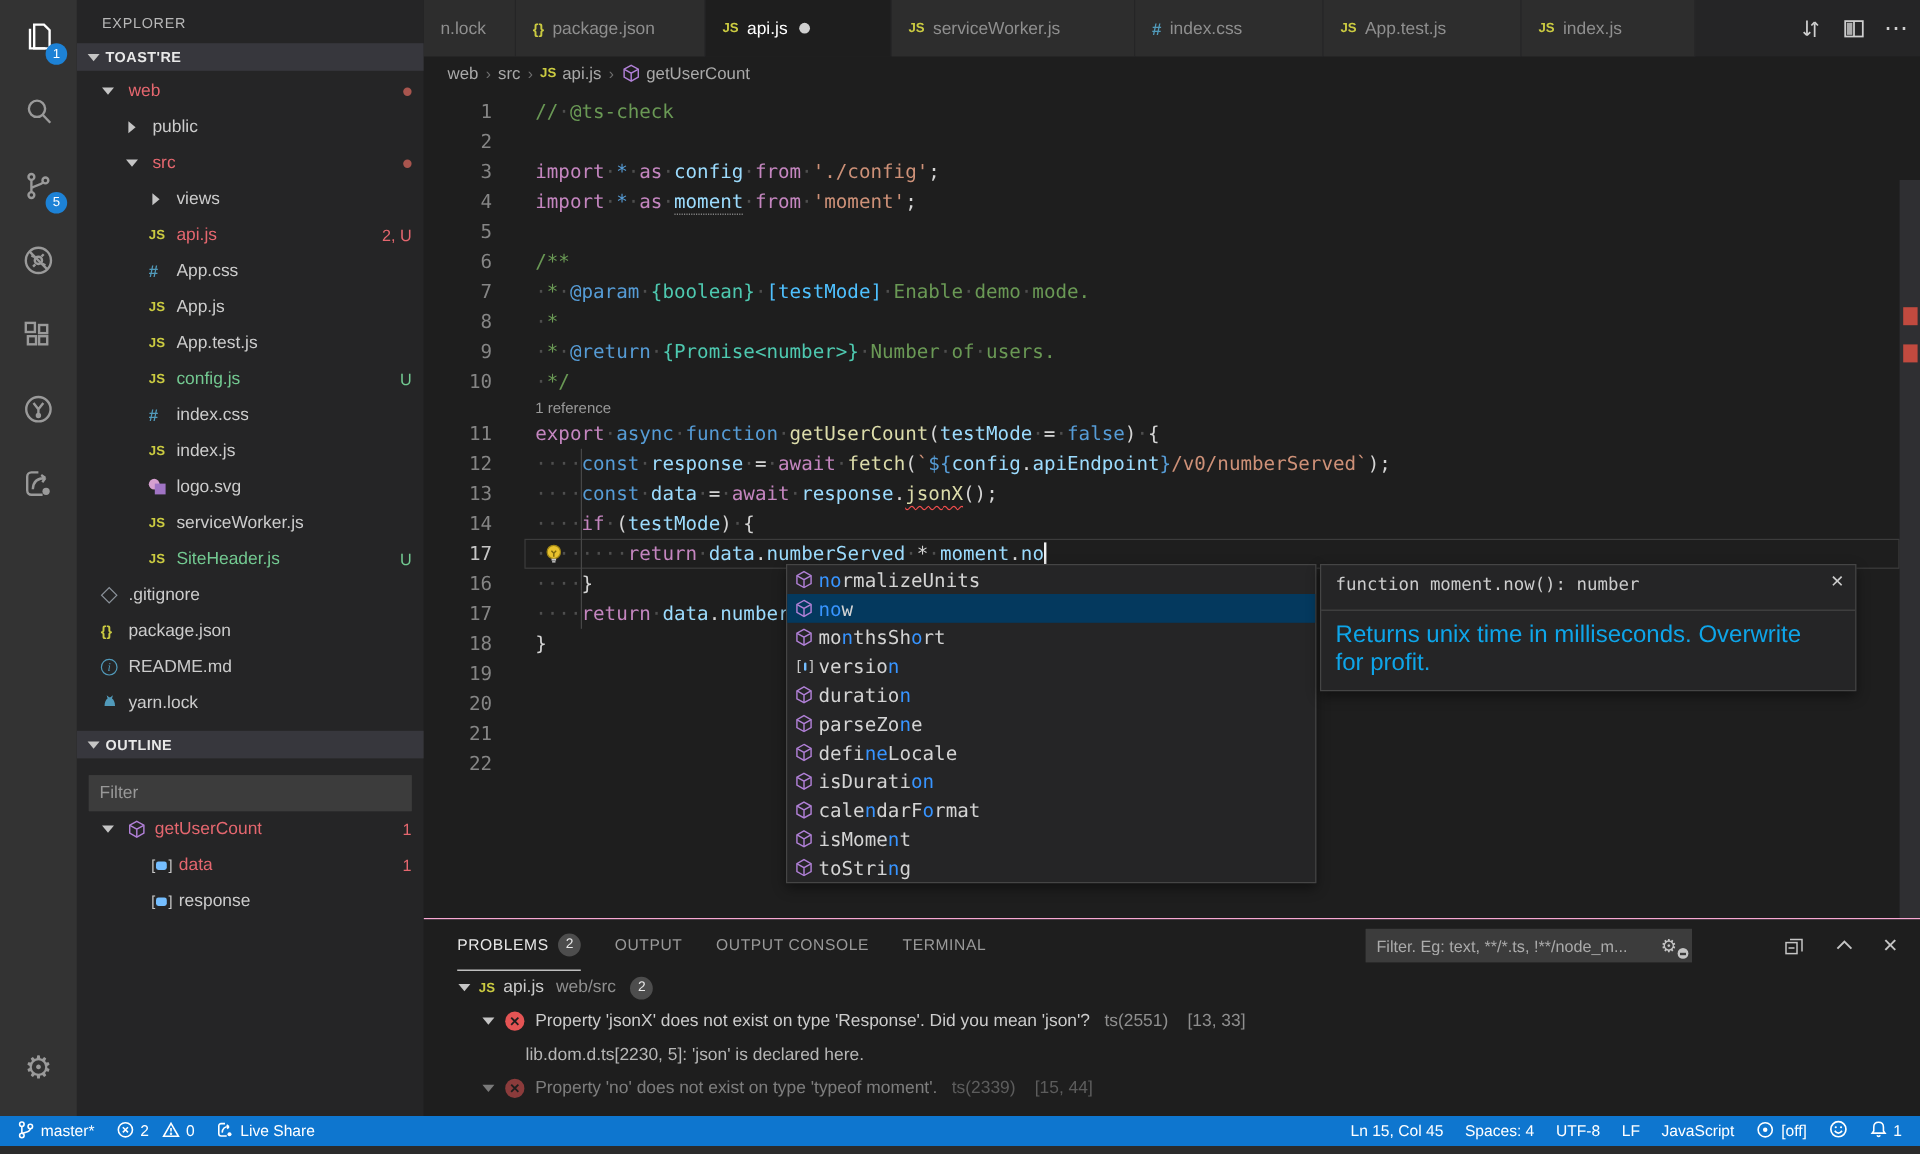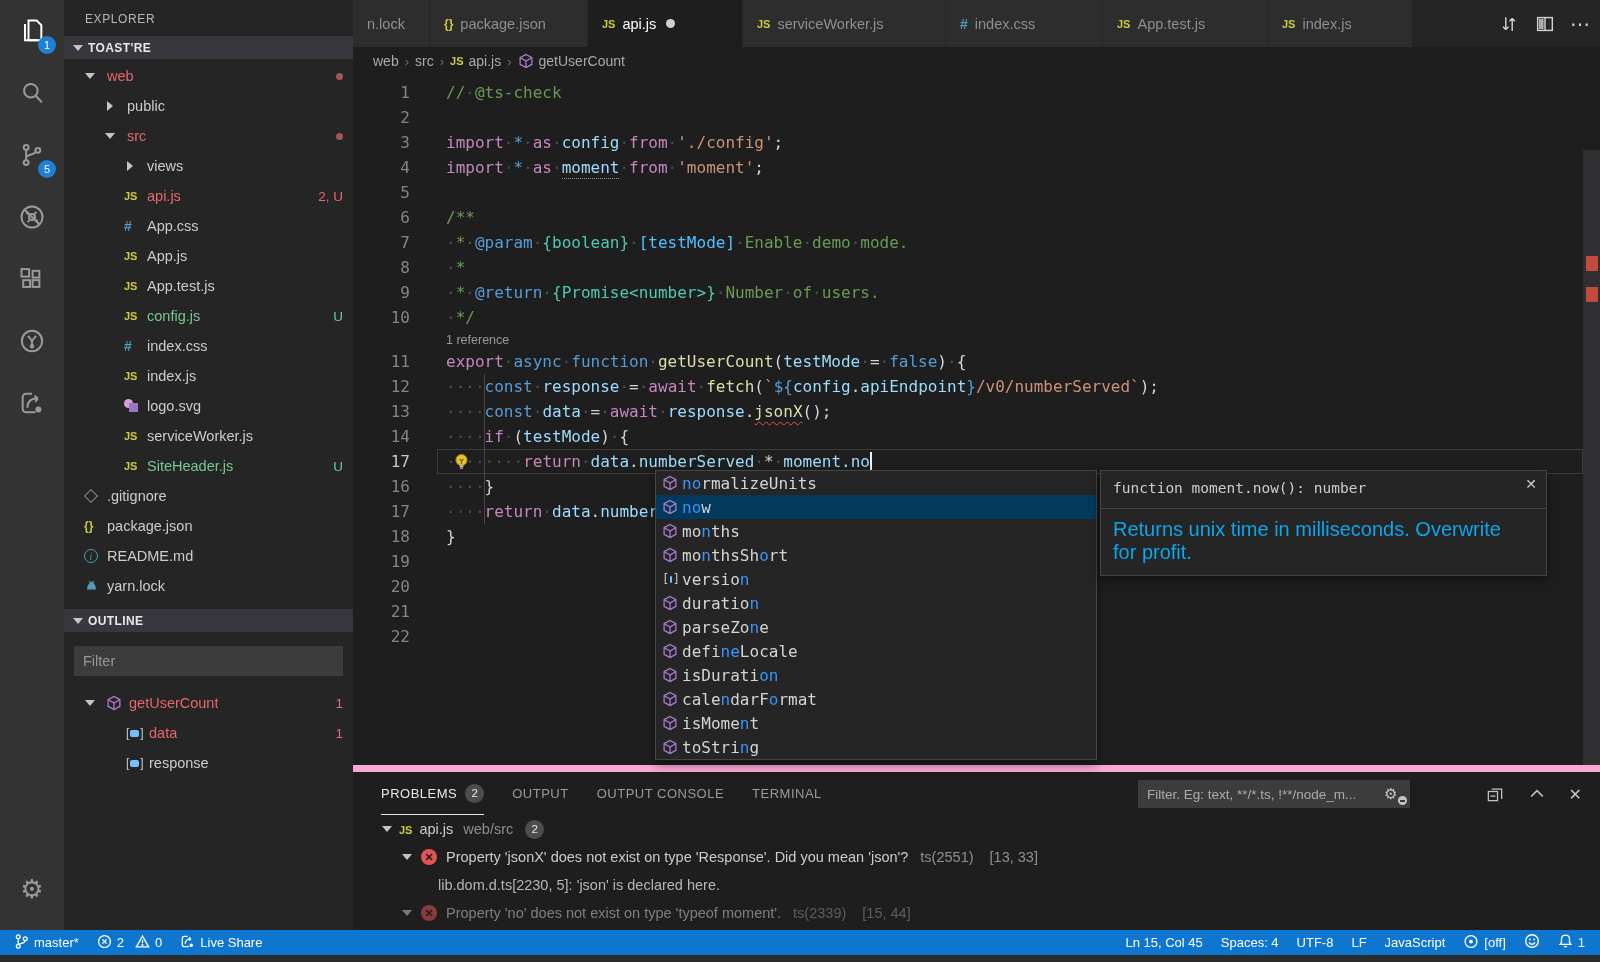--- a/index.html
+++ b/index.html
@@ -699,17 +699,6 @@
             </svg>
           </span>
         </span>
-        <span><span>m</span><span>o</span><span class="hl">n</span><span>t</span><span>h</span><span>s</span></span>
-      </div>
-      <div class="sg-item">
-        <span class="sg-icon">
-          <span style="display: flex;">
-            <svg width="16" height="16" viewBox="0 0 16 16">
-              <path d="M8 1.4l5.9 3.3v6.6L8 14.6l-5.9-3.3V4.7z" fill="none" stroke="#b180d7" stroke-width="1.2"></path>
-              <path d="M2.3 4.8L8 8l5.7-3.2 M8 8v6.4" fill="none" stroke="#b180d7" stroke-width="1.2"></path>
-            </svg>
-          </span>
-        </span>
         <span><span>m</span><span>o</span><span class="hl">n</span><span>t</span><span>h</span><span>s</span><span>S</span><span>h</span><span class="hl">o</span><span>r</span><span>t</span></span>
       </div>
       <div class="sg-item">

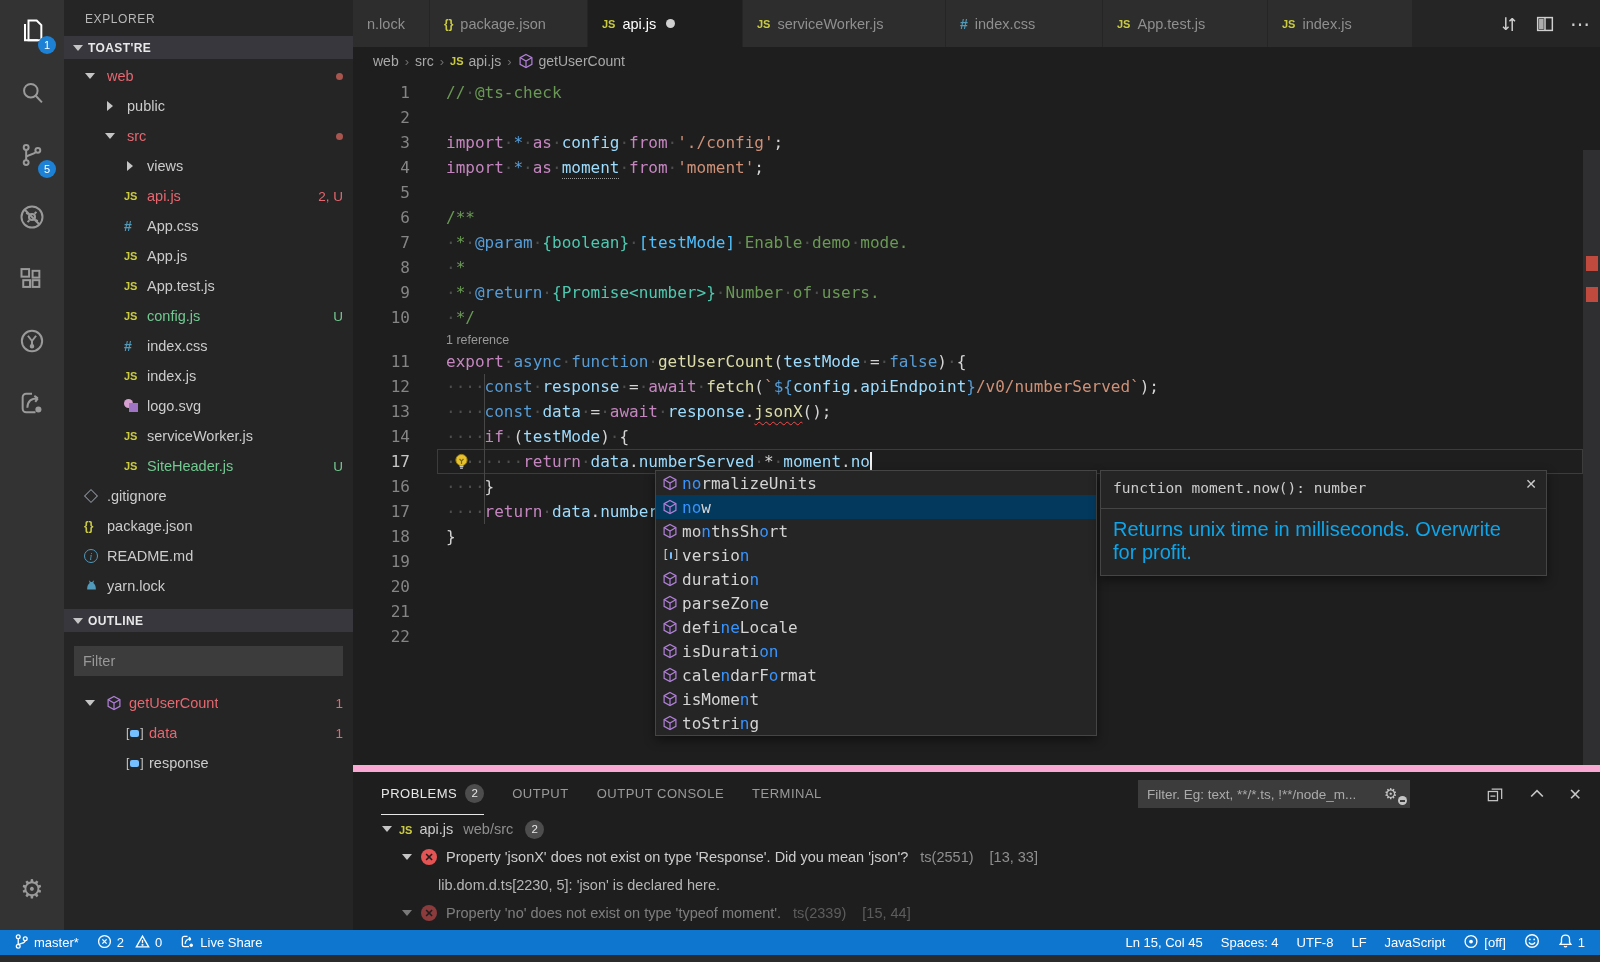--- a/index.html
+++ b/index.html
@@ -45,7 +45,7 @@
   .svg-badge b { position:absolute; left:5px; top:4px; width:9px; height:9px; background:#a074c4; }
   .field-icon { position:relative; width:18px; height:12px; color:#c8c8c8; font-size:12px; display:inline-flex; align-items:center; }
   .field-icon i { width:9px; height:7px; background:#75beff; border-radius:2px; margin:0 1px; }
-  #outline-filter { margin:14px 10px 12px 10px;border-radius:11px; }
+  #outline-filter { margin:14px 10px 0 10px;border-radius:11px; }
   #outline-filter input { width:100%; height:30px; background:#3c3c3c; border:1px solid #3c3c3c; color:#cccccc;
     font-size:14.5px; padding:0 8px; outline:none; font-family:"Liberation Sans",sans-serif; }
   #outline-filter input::placeholder { color:#989898; }

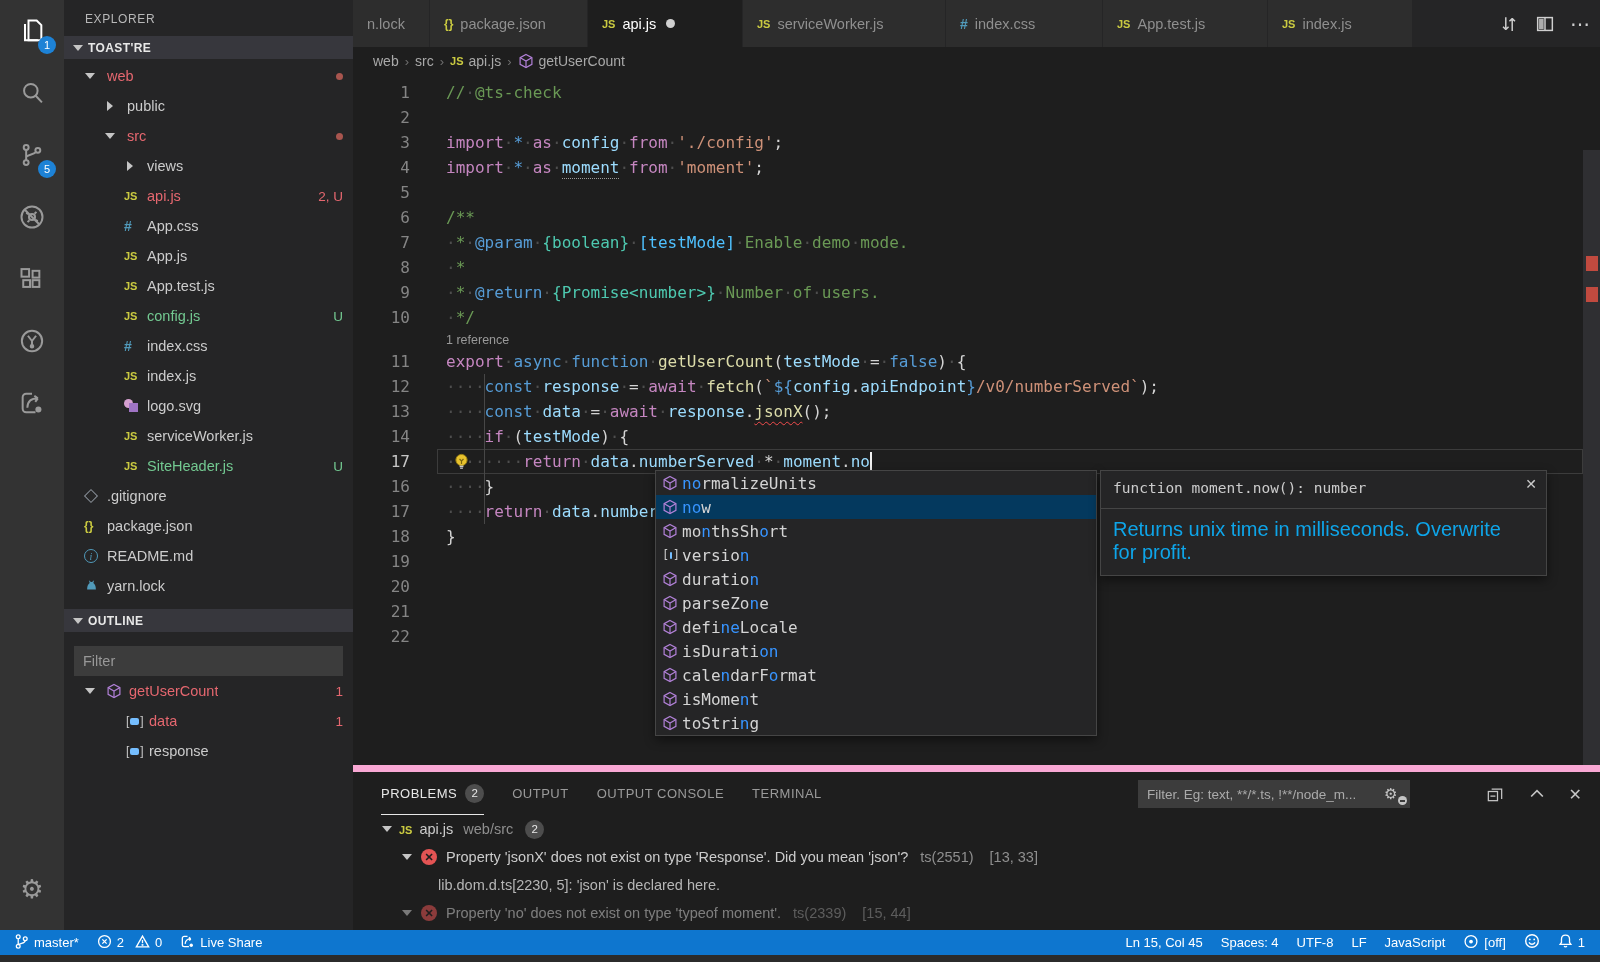--- a/index.html
+++ b/index.html
@@ -107,7 +107,7 @@
   #doc-close { position:absolute; right:9px; top:5px; color:#cccccc; font-size:14px; cursor:pointer; }
 
   
-  #panel { position:absolute; left:0; top:765px; width:100%; height:165px; background:#1e1e1e; border-top:7px solid #f9a8d4; overflow:hidden; }
+  #panel { position:absolute; left:0; top:765px; width:100%; height:165px; background:#1e1e1e; border-top:1px solid #f9a8d4; overflow:hidden; }
   #panel-header { position:relative; height:43px; display:flex; align-items:center; padding-left:28px; gap:28px; }
   .panel-tab { font-size:13px; letter-spacing:.5px; color:#9a9a9a; cursor:pointer; height:43px; display:flex; align-items:center; gap:8px; }
   .panel-tab.active { color:#e7e7e7; border-bottom:1px solid #e7e7e7; }

